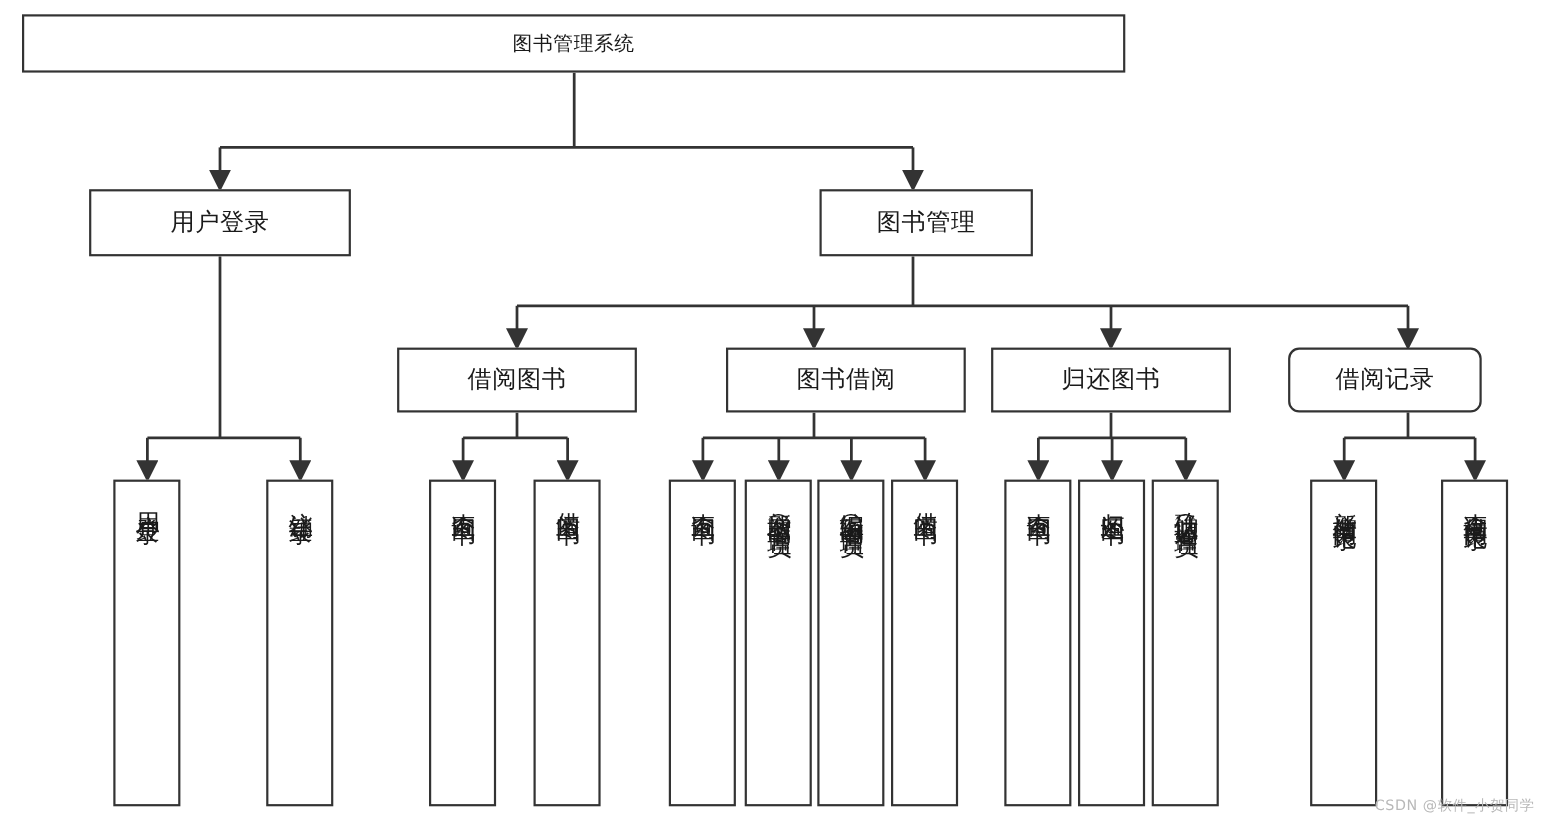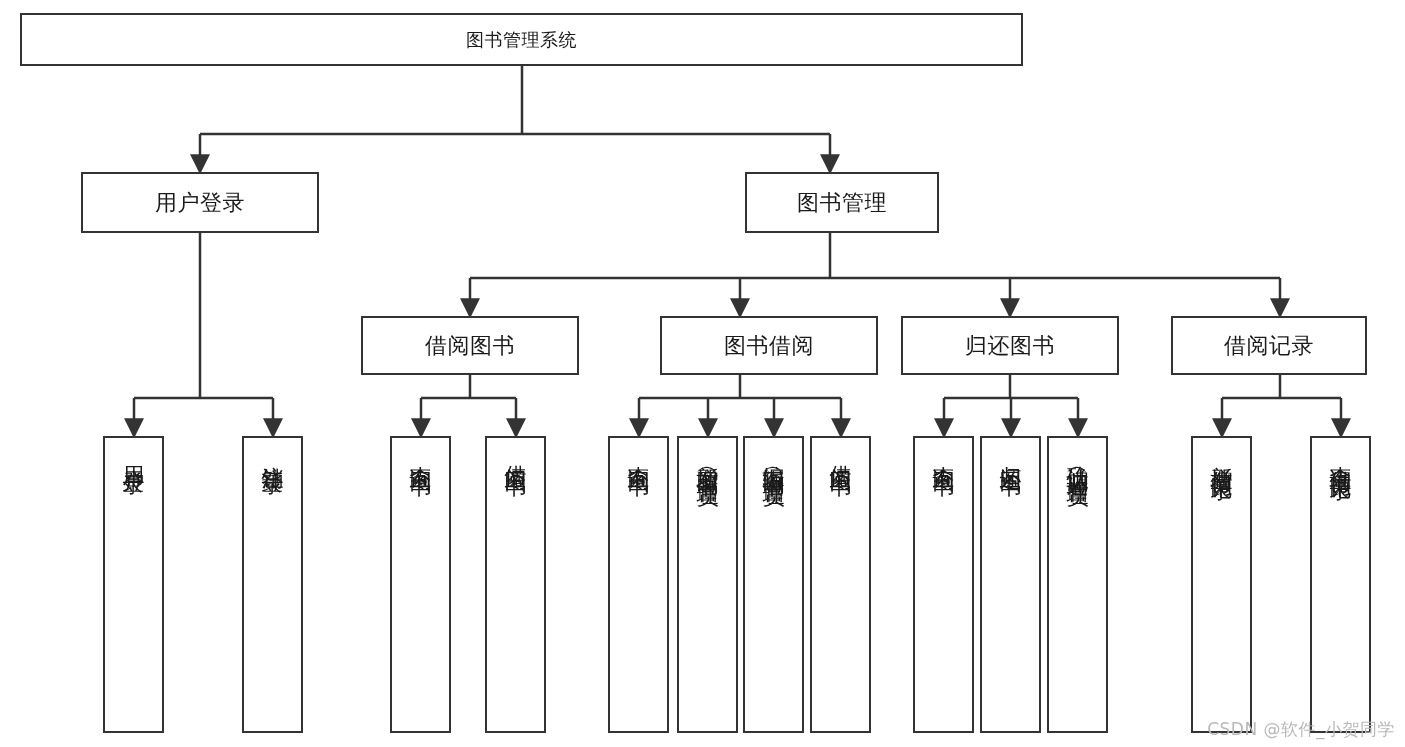--- a/index.html
+++ b/index.html
@@ -121,7 +121,7 @@
       <div class="node horiz" style="left: 901px; top: 316px; width: 218px; height: 59px;">
         <span class="lbl">归还图书</span>
       </div>
-      <div class="node horiz" style="left: 1171px; top: 316px; width: 196px; height: 59px;">
+      <div class="node horiz" style="left: 1171px; top: 316px; width: 176px; height: 59px; border-radius: 10px;">
         <span class="lbl">借阅记录</span>
       </div>
       <div class="node vert" style="left: 103px; top: 436px; width: 61px; height: 297px;">

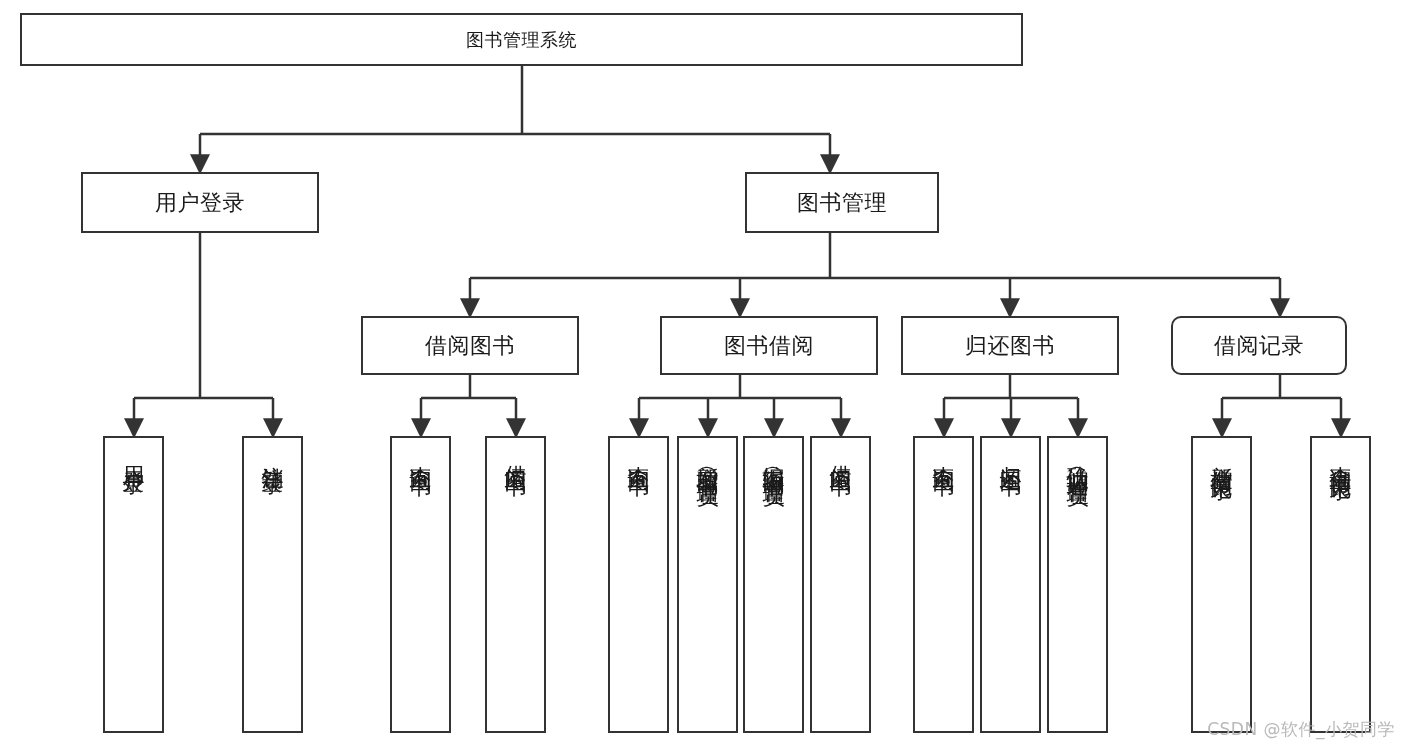--- a/index.html
+++ b/index.html
@@ -49,7 +49,7 @@
     position:absolute;
     right:10px;
     bottom:6px;
-    font-size:17px;
+    font-size:13px;
     color:#b9b9b9;
     letter-spacing:0.5px;
     white-space:nowrap;

